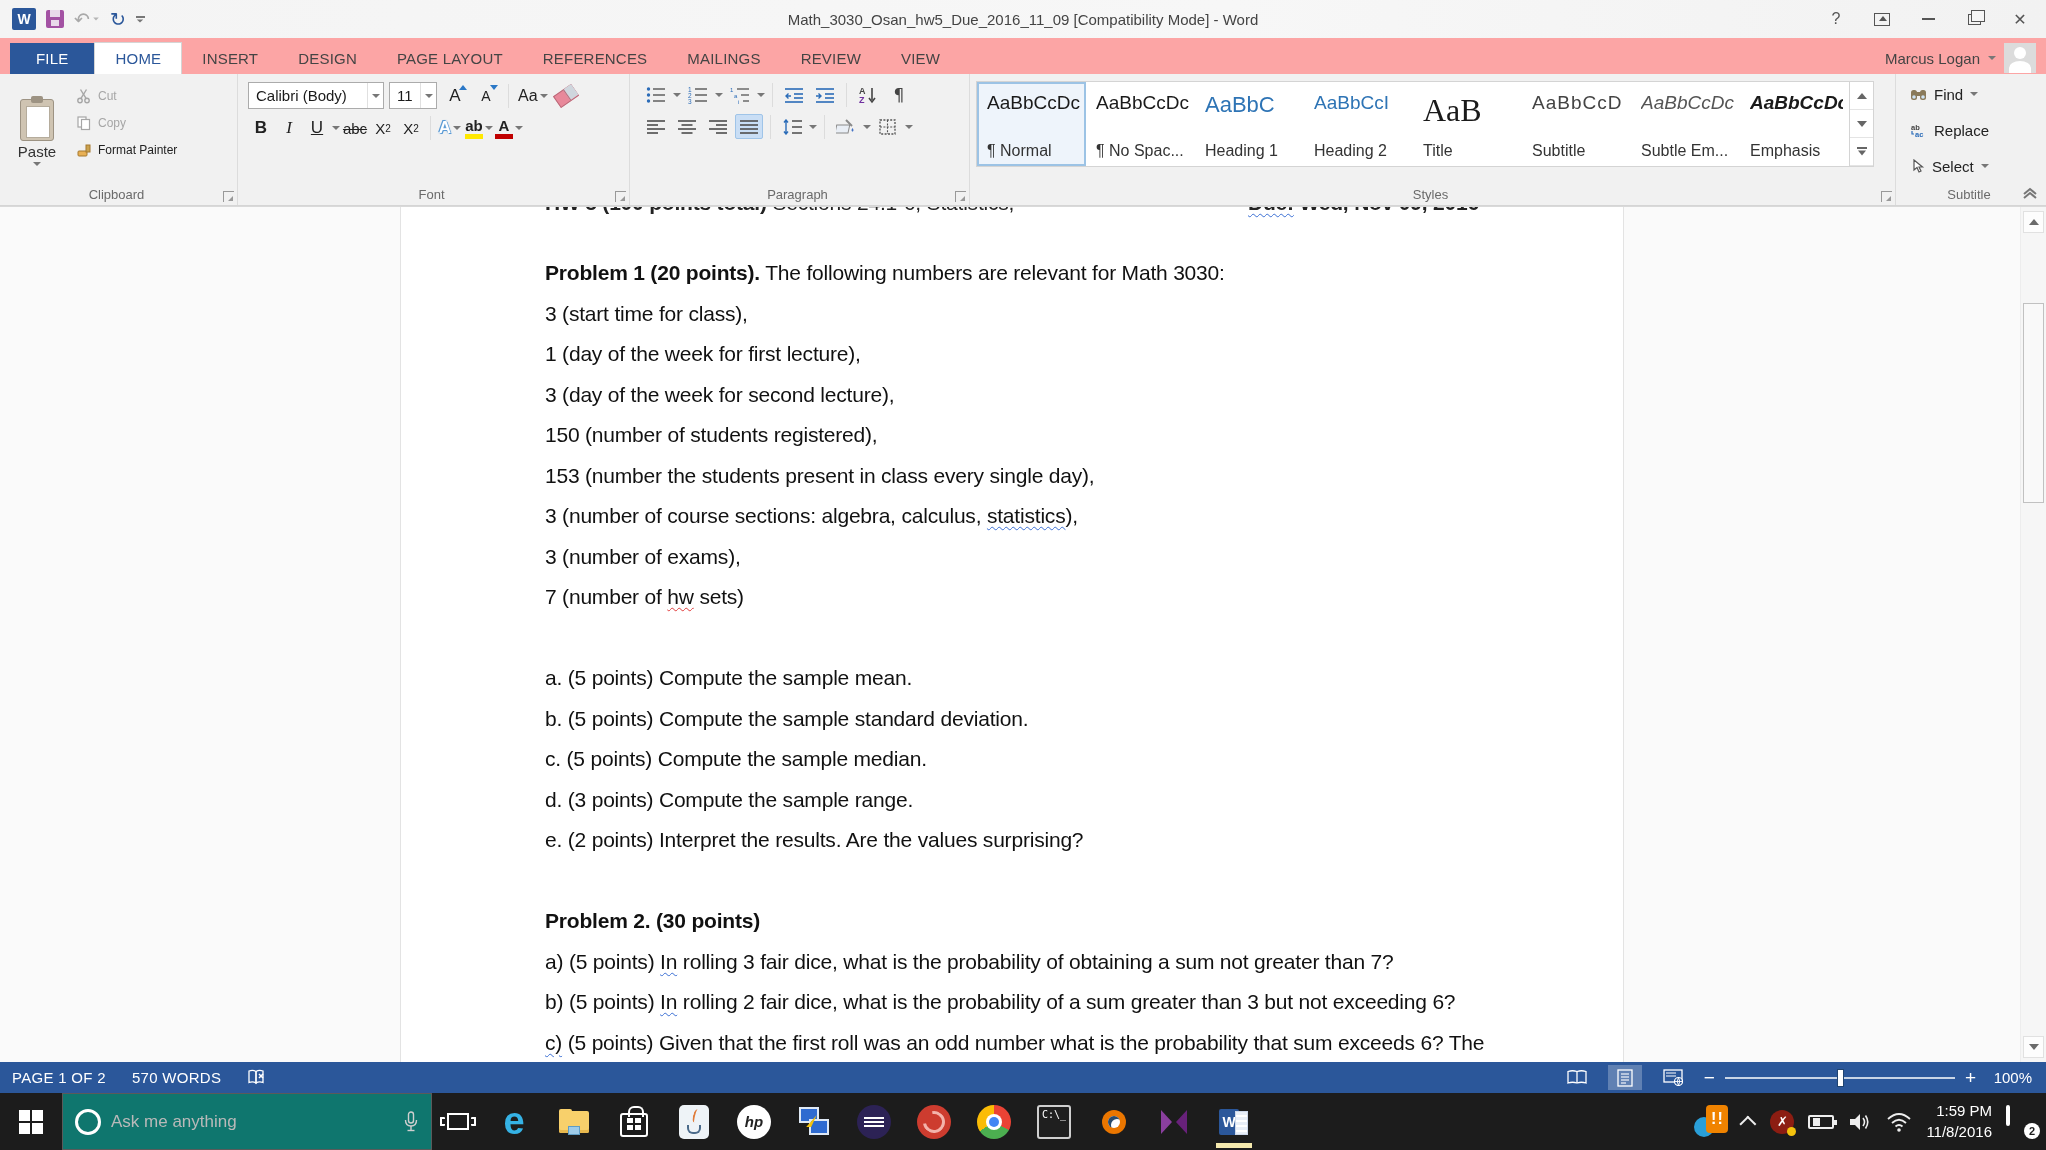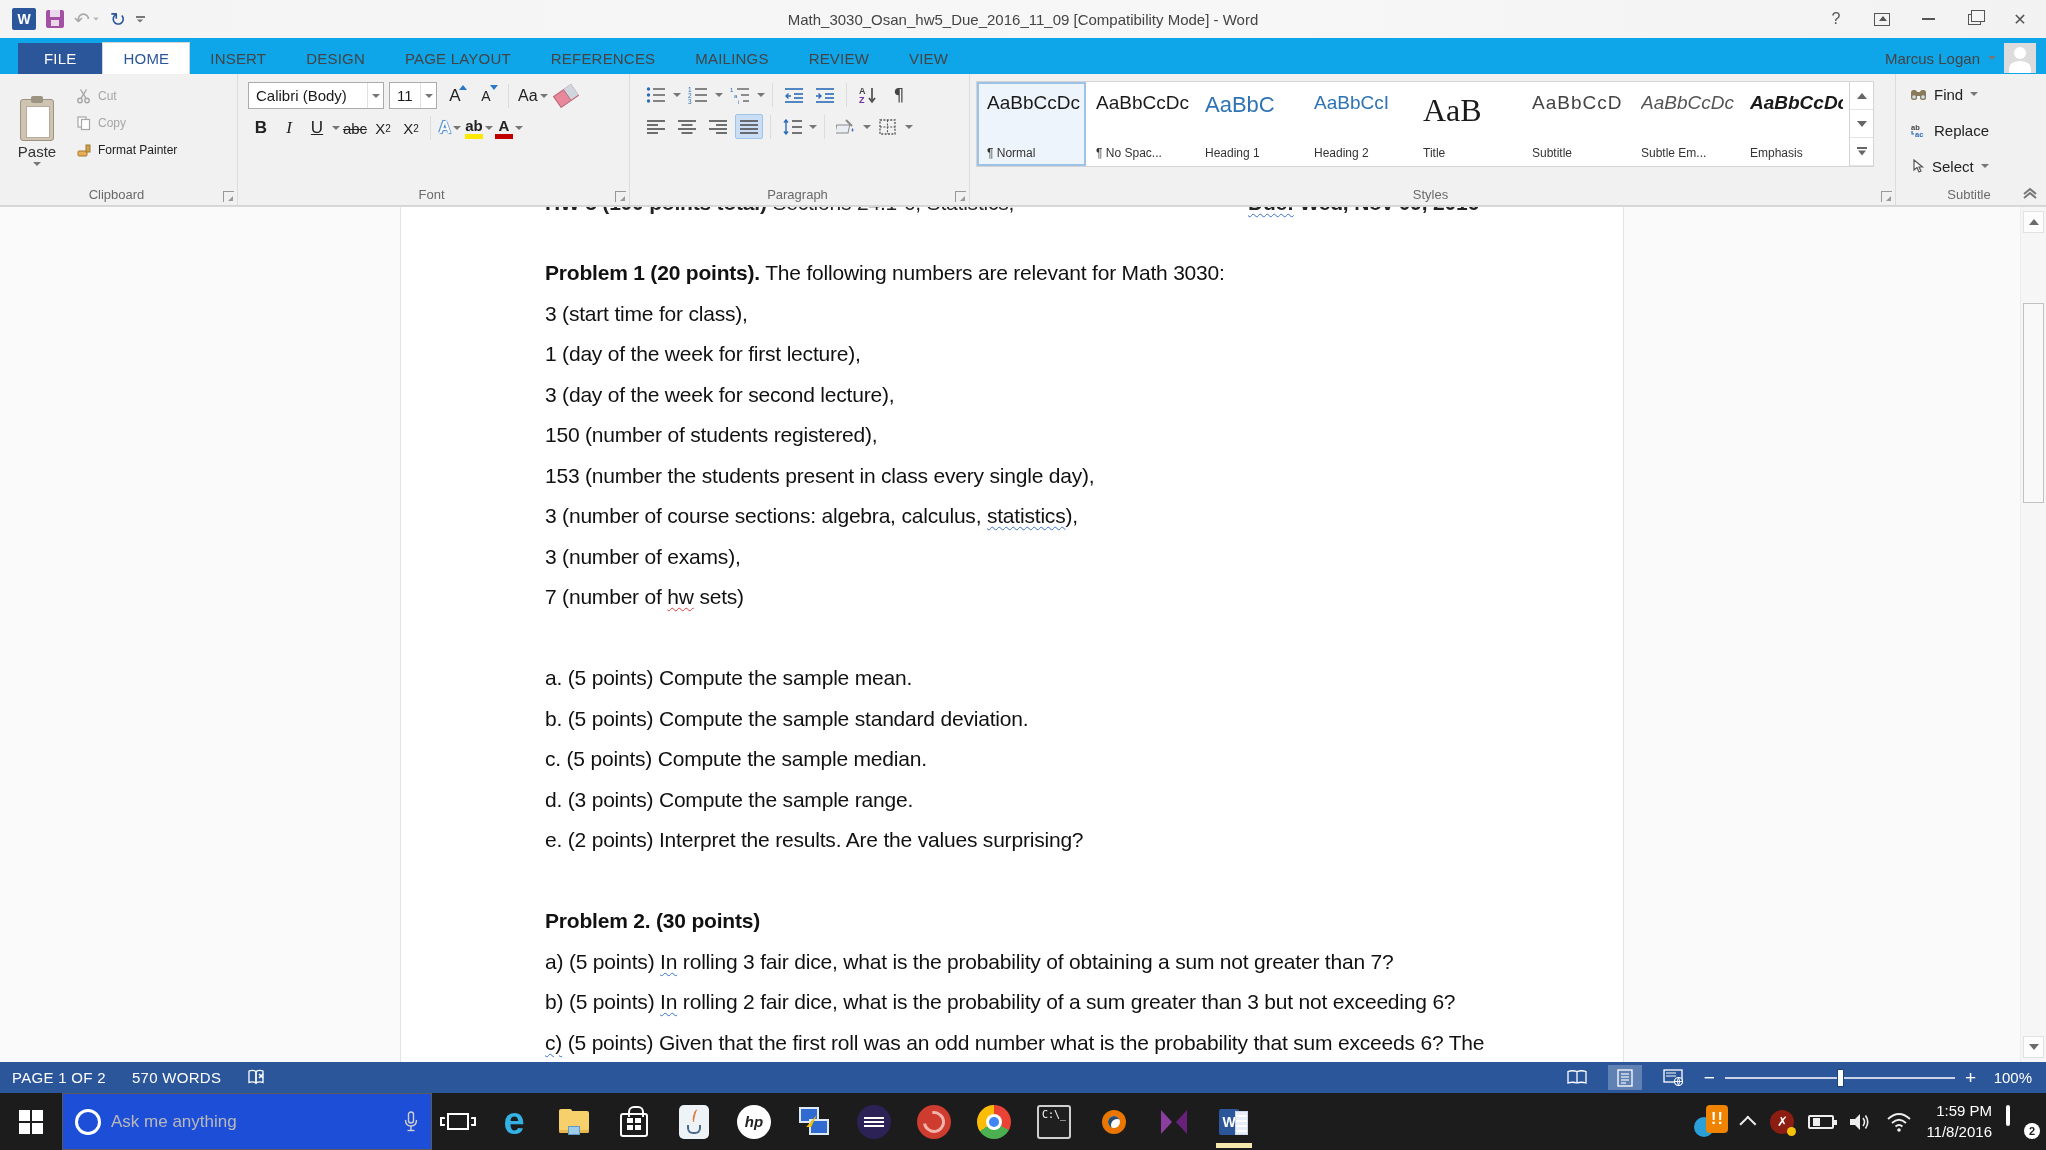--- a/index.html
+++ b/index.html
@@ -29,7 +29,7 @@
   .wc-ribbondisp::after { content:""; position:absolute; left:4px; top:2px; width:0; height:0; border-left:4px solid transparent; border-right:4px solid transparent; border-bottom:5px solid #555; }
 
   
-  .tabrow { height:36px; background:#0ea5e9; display:flex; align-items:flex-end; padding-left:18px; position:relative; }
+  .tabrow { height:36px; background:#fca5a5; display:flex; align-items:flex-end; padding-left:10px; position:relative; }
   .tab { padding:7px 20px; font-size:15px; color:#444; letter-spacing:.2px; }
   .tab.file { background:#2b579a; color:#fff; padding:7px 26px; }
   .tab.active { background:#fff; color:#2b579a; border:1px solid #d5d5d5; border-bottom:none; }

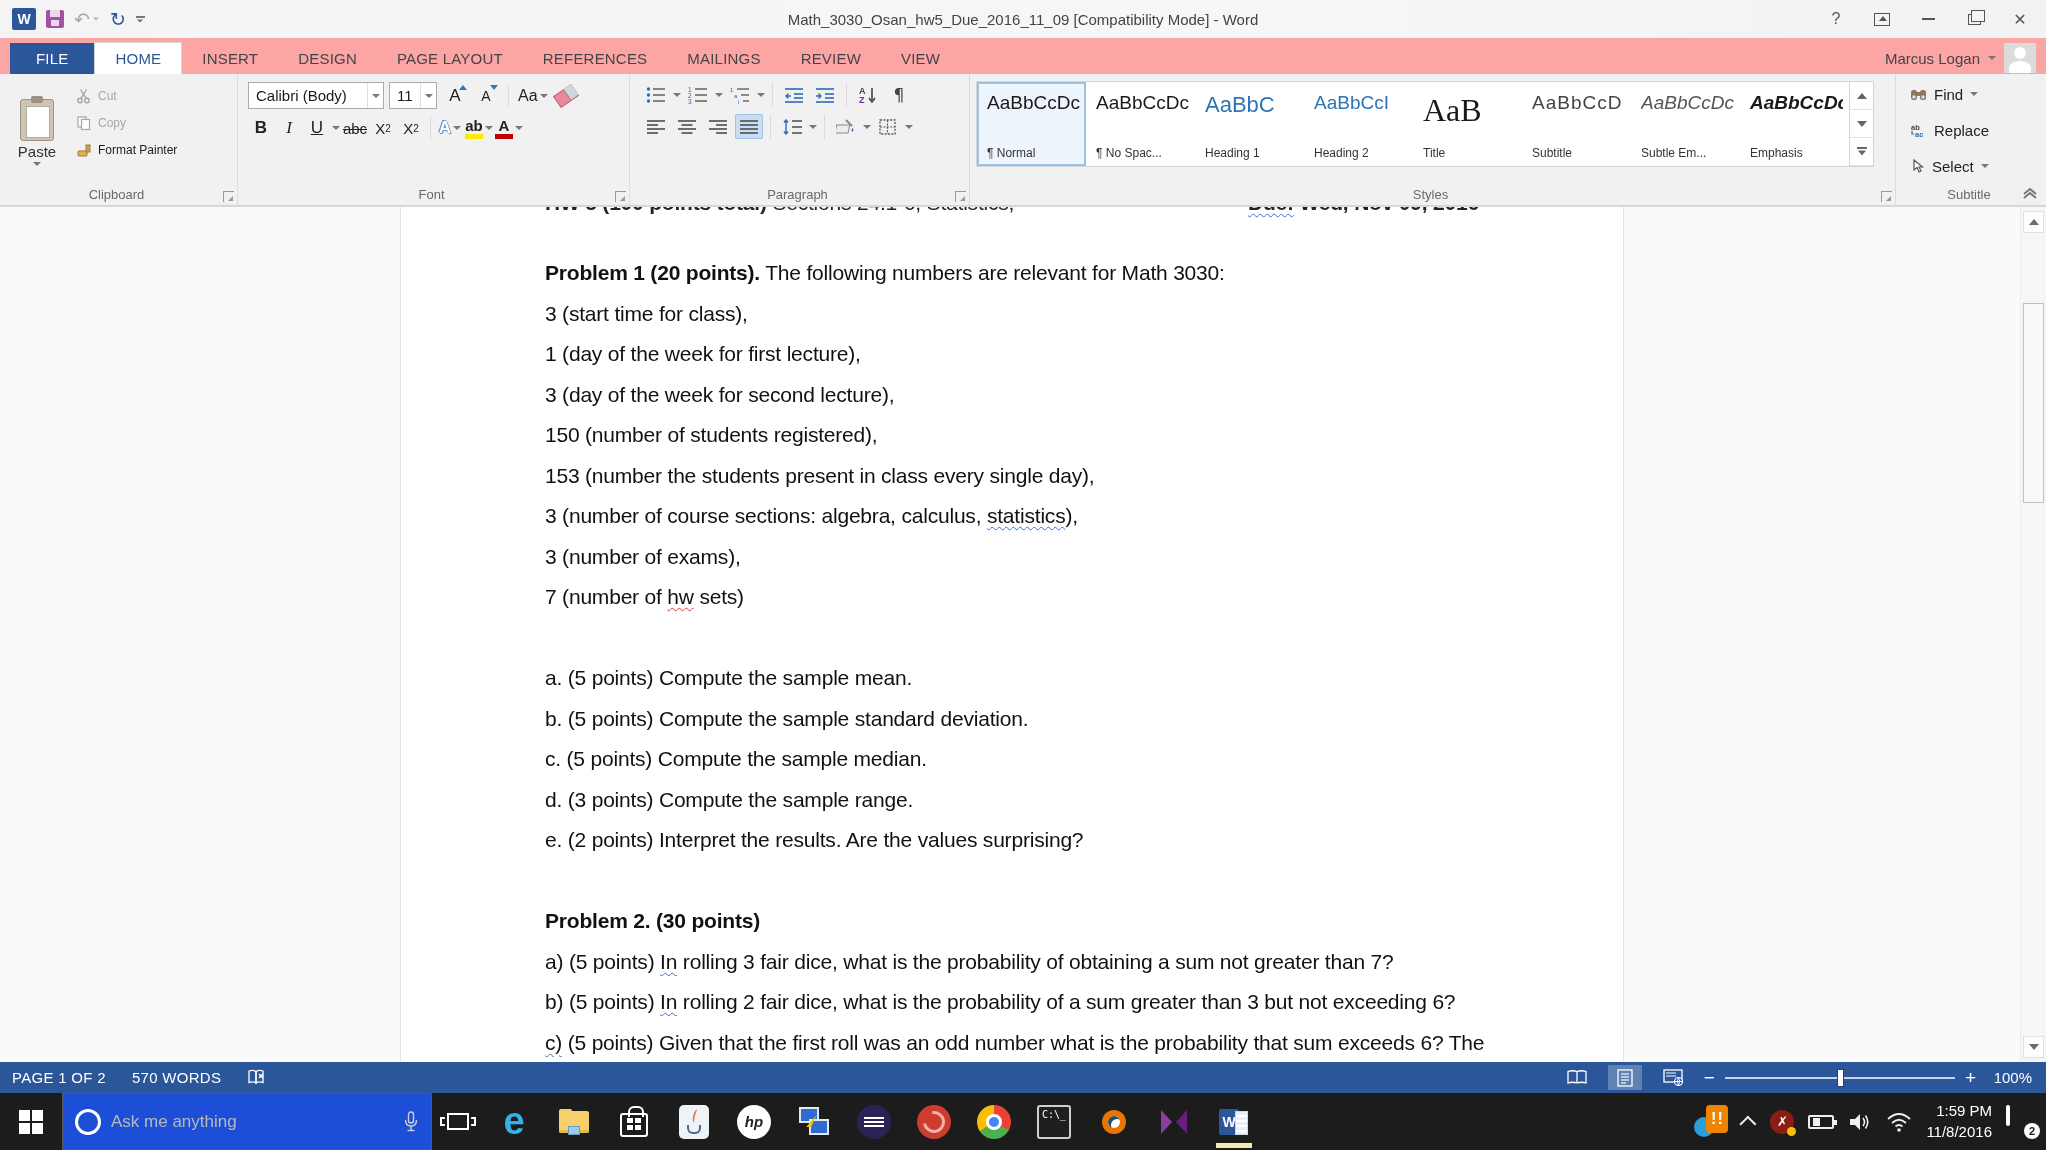--- a/index.html
+++ b/index.html
@@ -101,7 +101,7 @@
   .style-prev.subtitle { color:#444; letter-spacing:1px; }
   .style-prev.subtle { font-style:italic; color:#555; }
   .style-prev.emphasis { font-style:italic; font-weight:bold; }
-  .style-name { font-size:12px; color:#333; white-space:nowrap; overflow:hidden; }
+  .style-name { font-size:16px; color:#333; white-space:nowrap; overflow:hidden; }
   .gal-arrows { width:24px; border-left:1px solid #d4d4d4; display:flex; flex-direction:column; }
   .gal-arrows > div { flex:1; display:flex; align-items:center; justify-content:center; border-bottom:1px solid #e4e4e4; }
   .tri8-up { width:0;height:0;border-left:5px solid transparent;border-right:5px solid transparent;border-bottom:6px solid #666; }

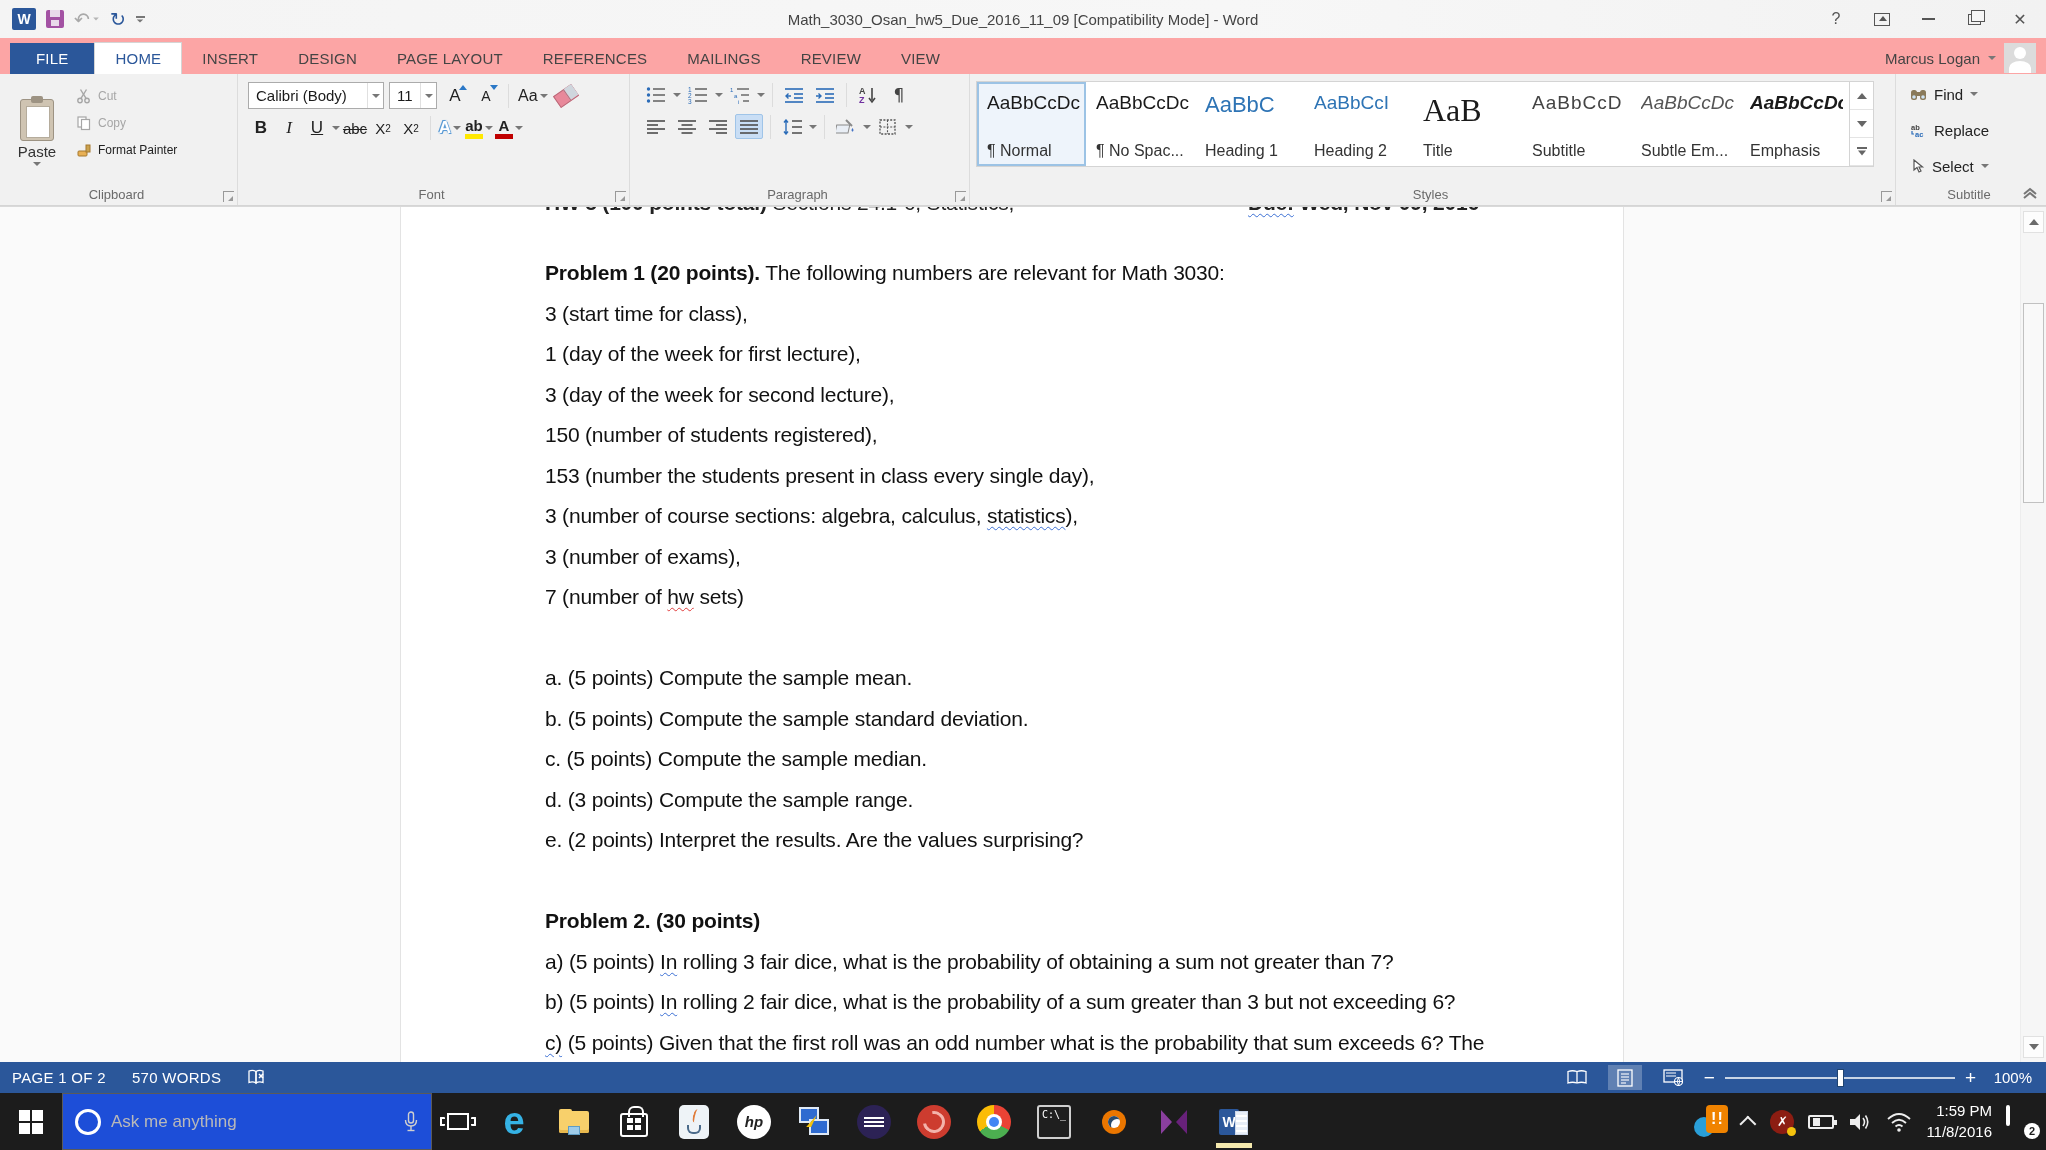--- a/index.html
+++ b/index.html
@@ -150,7 +150,7 @@
   .start-btn { width:62px; display:flex; align-items:center; justify-content:center; }
   .winlogo { display:grid; grid-template-columns:11px 11px; grid-template-rows:11px 11px; gap:2px; }
   .winlogo span { background:#fff; }
-  .searchbox { width:370px; background:#1d4ed8; border:1px solid #5a5a5a; display:flex; align-items:center; gap:10px; padding:0 12px; }
+  .searchbox { width:370px; background:#0f766e; border:1px solid #5a5a5a; display:flex; align-items:center; gap:10px; padding:0 12px; }
   .cortana-ring { width:26px; height:26px; border:3px solid #fff; border-radius:50%; flex:0 0 auto; }
   .searchbox input { background:transparent; border:none; outline:none; color:#c9c9c9; font-size:17px; flex:1; font-family:"Liberation Sans",sans-serif; }
   .searchbox input::placeholder { color:#b9b9b9; }

